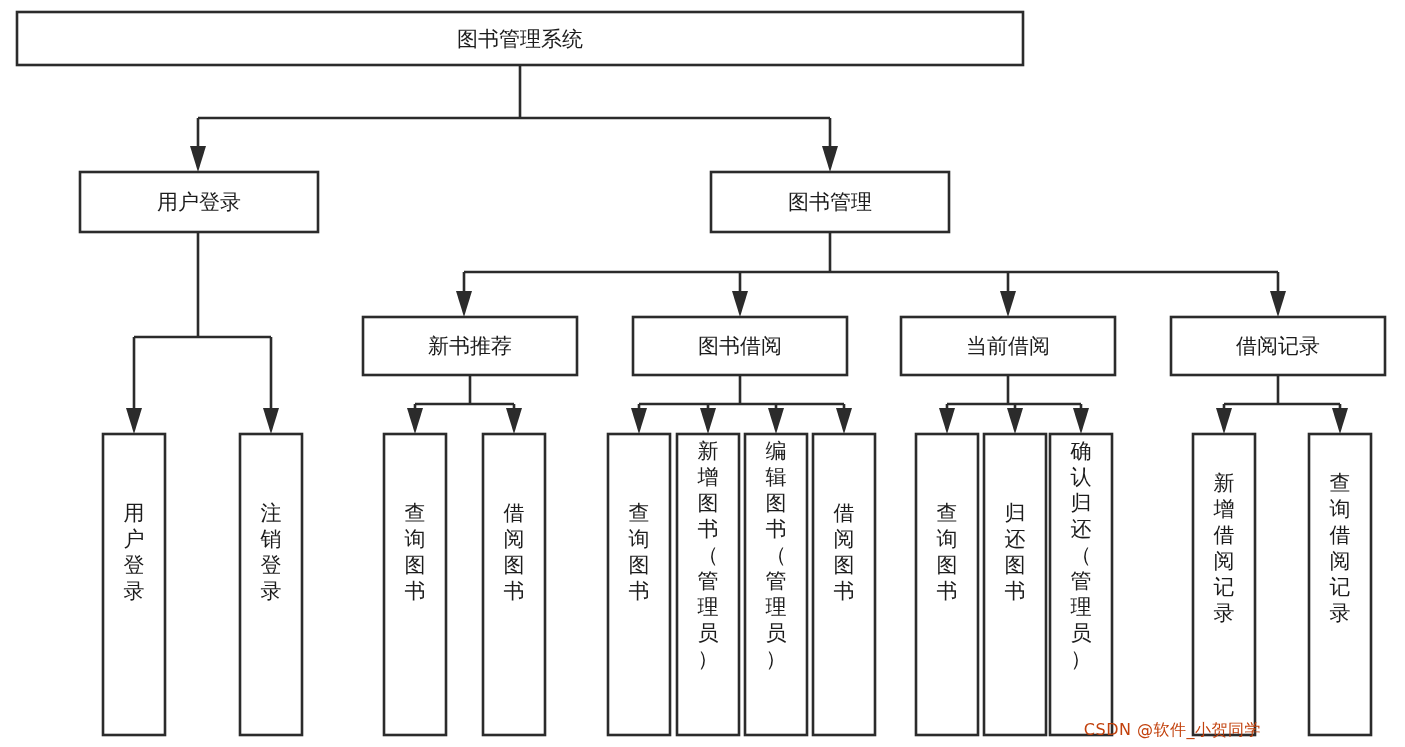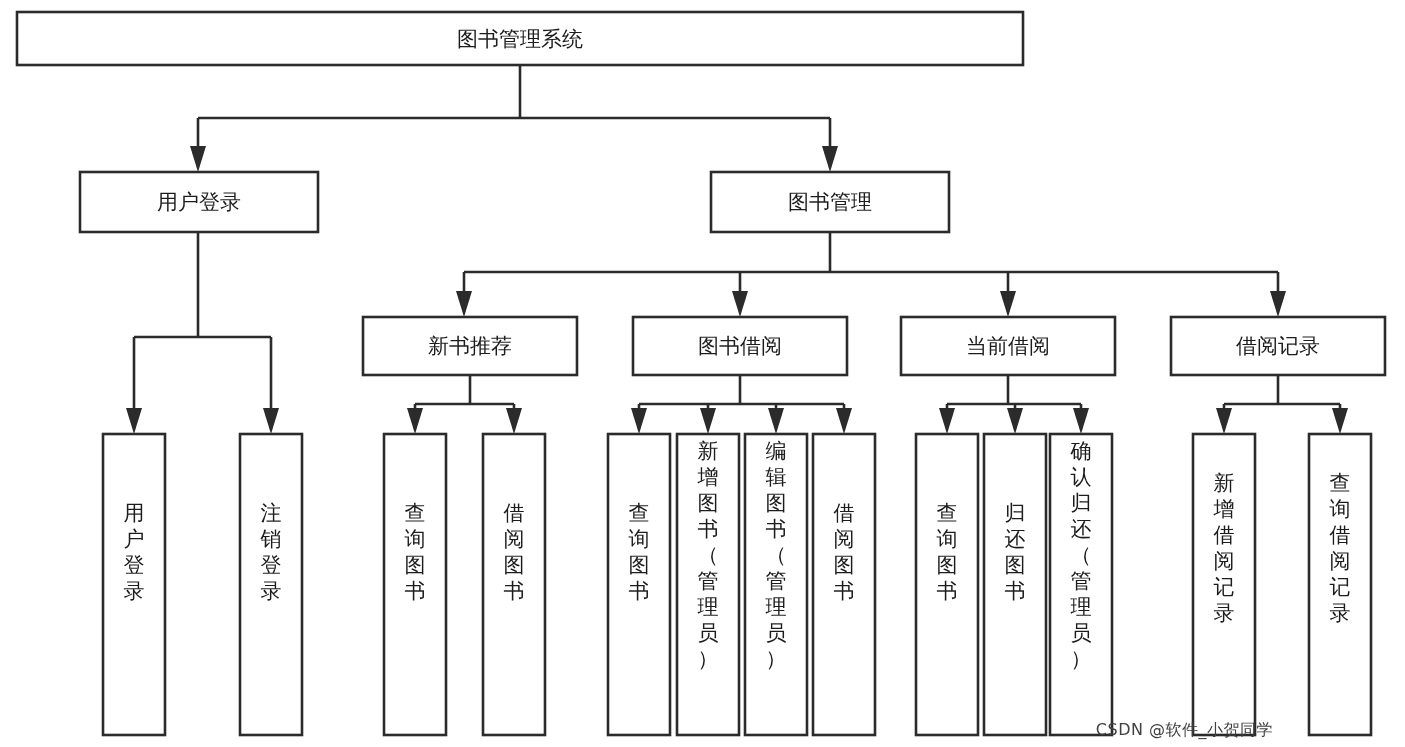--- a/index.html
+++ b/index.html
@@ -57,11 +57,11 @@
   }
   .watermark {
     position: absolute;
-    right: 8px;
+    right: 20px;
     bottom: 6px;
     font-family: "DejaVu Sans", "Liberation Sans", sans-serif;
     font-size: 16px;
-    color: #404040;
+    color: #c2410c;
     white-space: nowrap;
     letter-spacing: 0.5px;
     margin-left: 32px;

